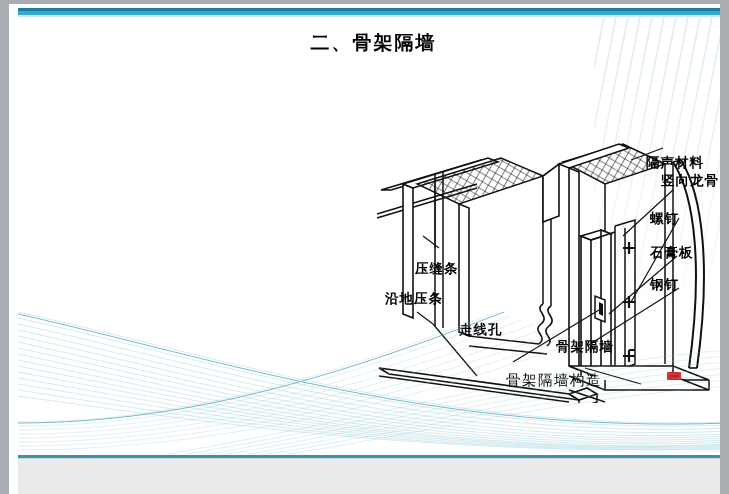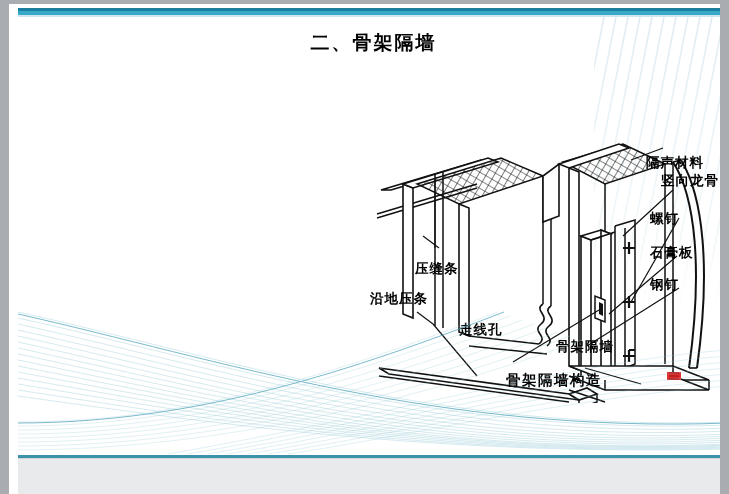--- a/index.html
+++ b/index.html
@@ -70,7 +70,7 @@
   #lbl-3{left:632px;top:236px;}
   #lbl-4{left:632px;top:268px;}
   #lbl-5{left:397px;top:220px;margin-top:32px;}
-  #lbl-6{left:352px;top:282px;text-align:right;}
+  #lbl-6{left:367px;top:282px;text-align:right;}
   #lbl-7{left:441px;top:313px;text-align:right;}
   #lbl-8{left:538px;top:330px;}
 

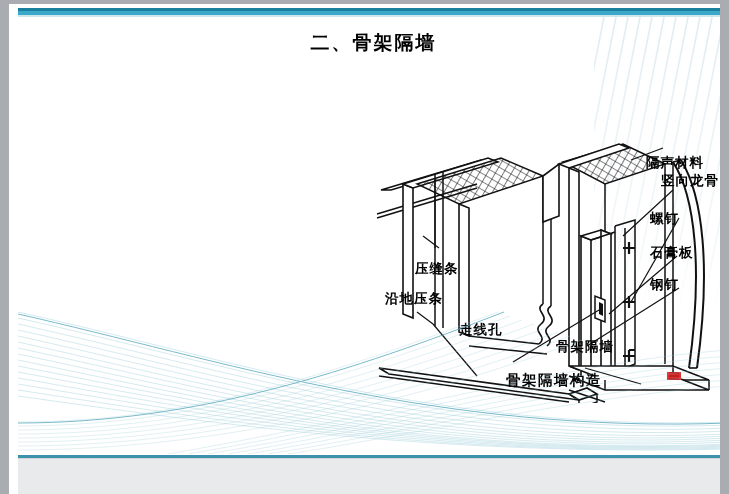--- a/index.html
+++ b/index.html
@@ -76,7 +76,7 @@
 
   #caption{
     position:absolute;left:488px;top:363px;
-    font-size:14.5px;font-weight:bold;color:#000;letter-spacing:1.5px;
+    font-size:14.5px;font-weight:normal;color:#000;letter-spacing:1.5px;
     font-family:"Liberation Serif","DejaVu Serif",serif;
   }
 </style>

